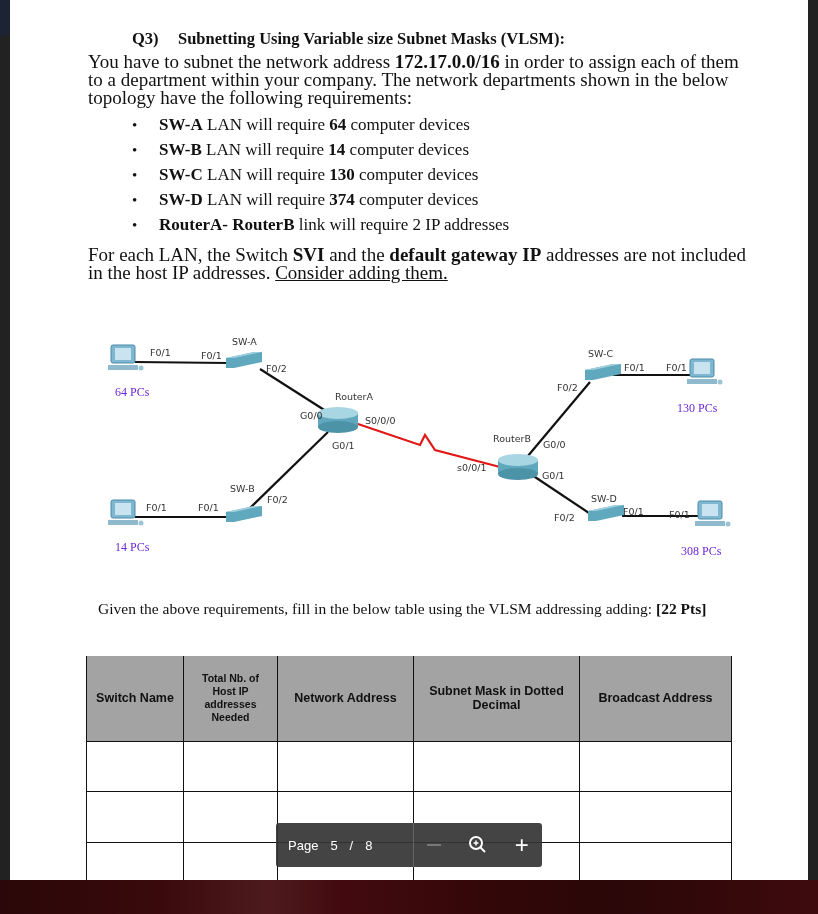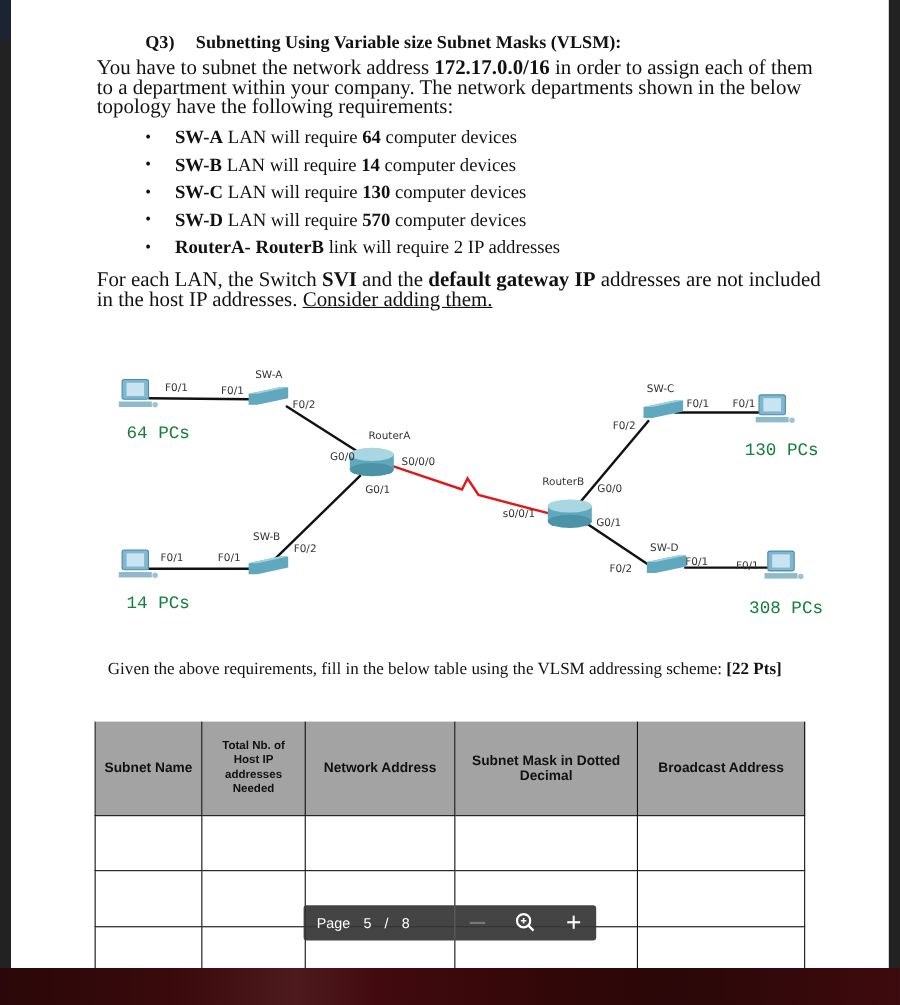--- a/index.html
+++ b/index.html
@@ -74,7 +74,7 @@
     <li><b>SW-A</b><span> LAN will require </span><b>64</b><span> computer devices</span></li>
     <li><b>SW-B</b><span> LAN will require </span><b>14</b><span> computer devices</span></li>
     <li><b>SW-C</b><span> LAN will require </span><b>130</b><span> computer devices</span></li>
-    <li><b>SW-D</b><span> LAN will require </span><b>570</b><span> computer devices</span></li>
+    <li><b>SW-D</b><span> LAN will require </span><b>374</b><span> computer devices</span></li>
     <li><b>RouterA- RouterB</b><span> link will require 2 IP addresses</span></li>
   </ul>
 

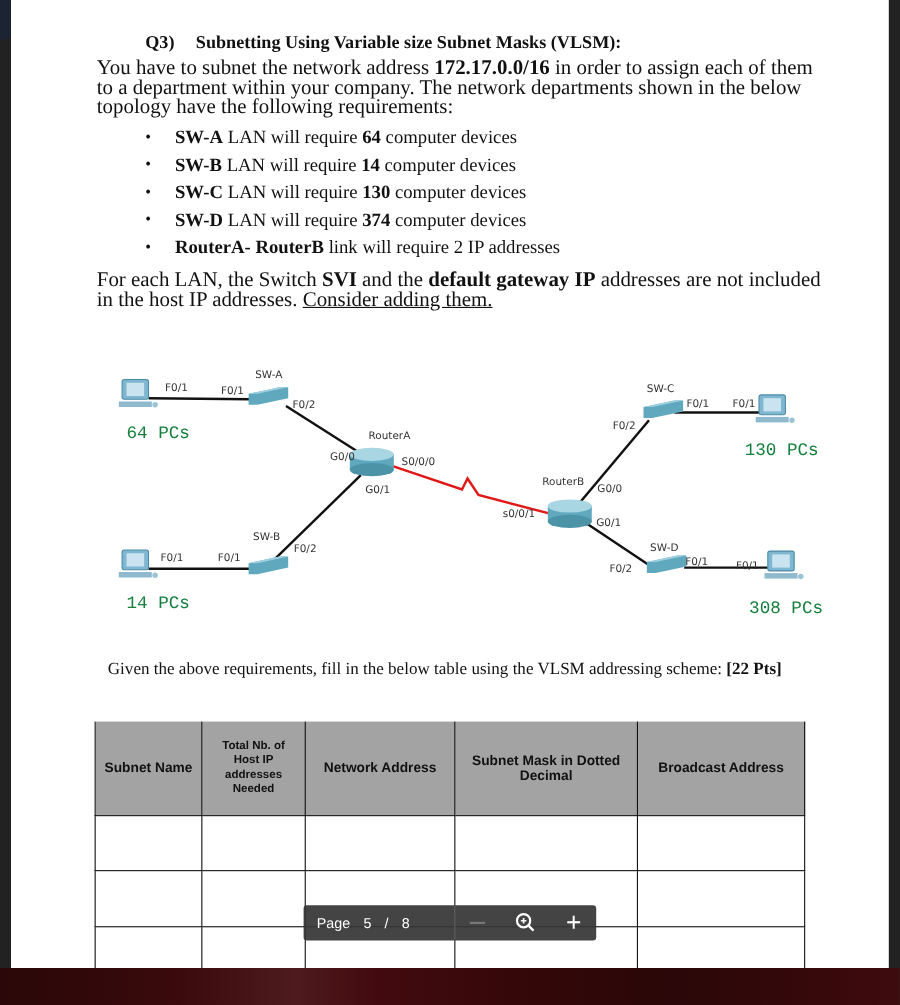--- a/index.html
+++ b/index.html
@@ -32,7 +32,7 @@
   .diagram { position: absolute; left: 0; top: 325px; width: 798px; height: 250px; }
   .diagram svg { position: absolute; left: 0; top: 0; }
   .lbl { position: absolute; font-family: "DejaVu Sans", sans-serif; font-size: 9.5px; color: #333; white-space: nowrap; }
-  .pcs { position: absolute; font-family: Liberation Mono, monospace; font-size: 16px; color: #15803d; white-space: nowrap; }
+  .pcs { position: absolute; font-family: Liberation Serif, serif; font-size: 12px; color: #6d28d9; white-space: nowrap; }
 
   .given { position: absolute; left: 88px; top: 600px; font-size: 15.5px; color: #111; }
   .given b { font-weight: bold; }

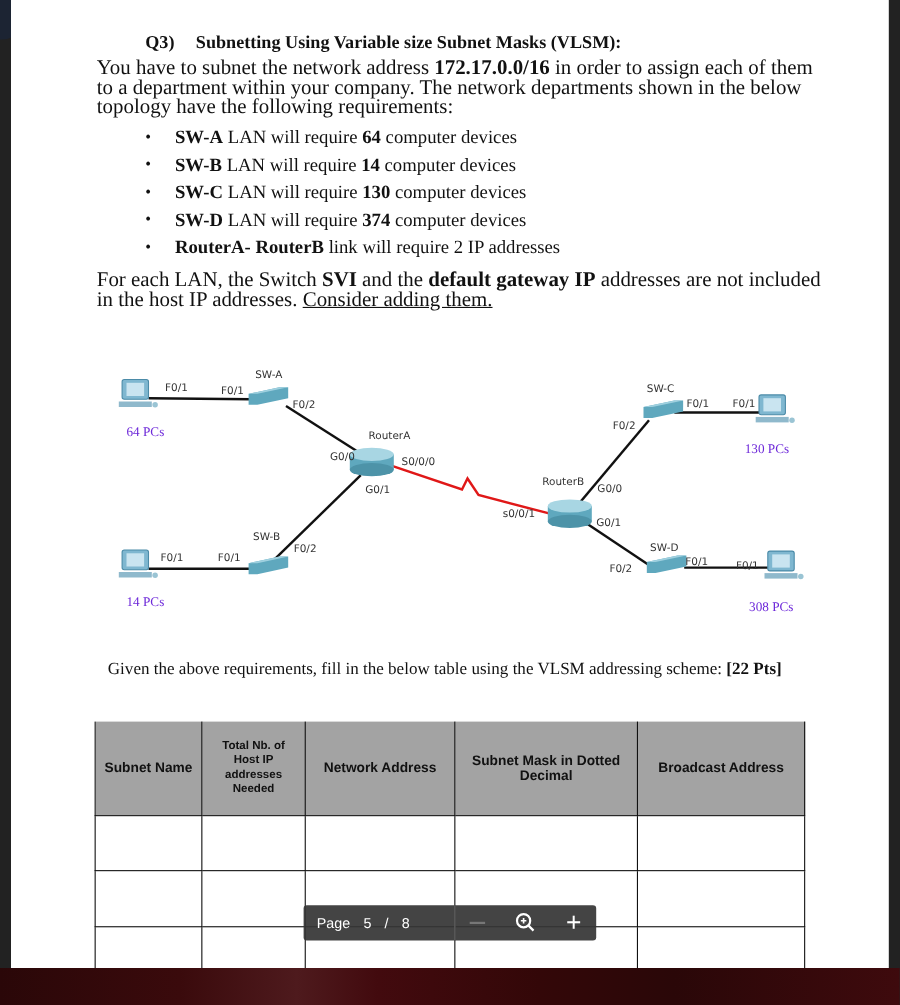--- a/index.html
+++ b/index.html
@@ -183,7 +183,7 @@
   </div>
 
   <div class="given">
-    <span>Given the above requirements, fill in the below table using the VLSM addressing scheme: </span><b>[22 Pts]</b>
+    <span>Given the above requirements, fill in the below table using the VLSM addressing adding: </span><b>[22 Pts]</b>
   </div>
 
   <table class="vlsm">

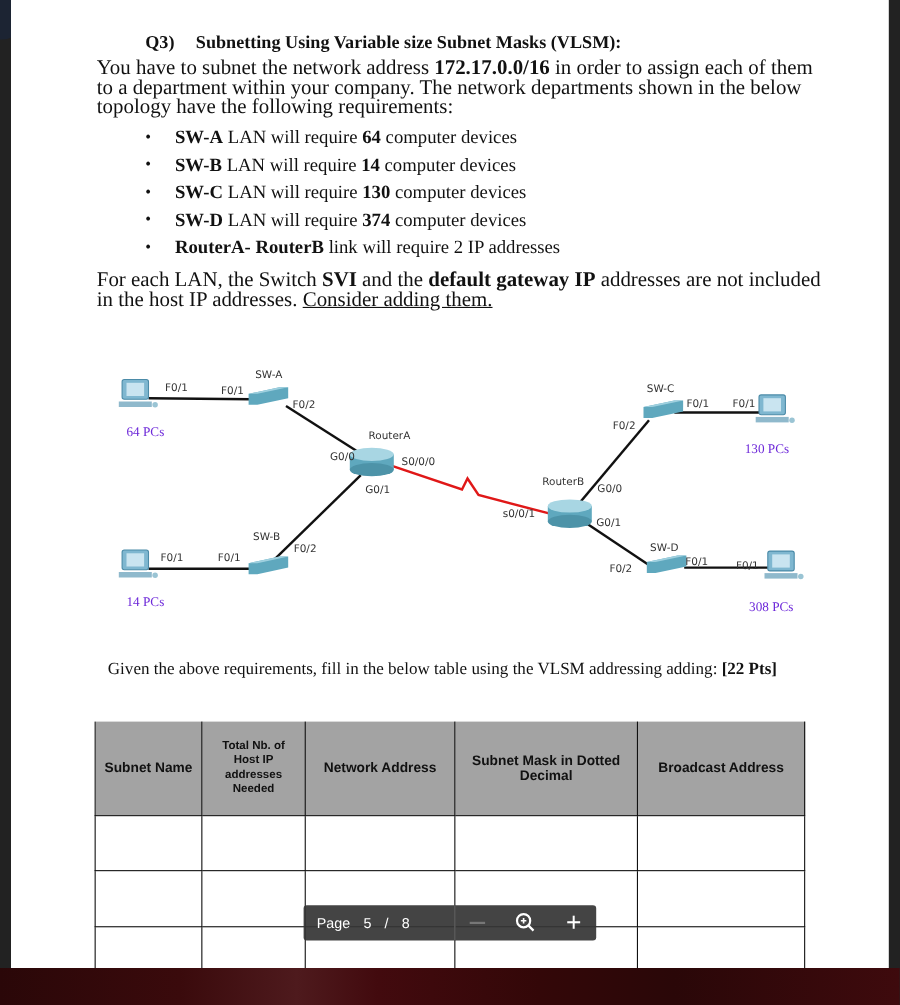--- a/index.html
+++ b/index.html
@@ -189,7 +189,7 @@
   <table class="vlsm">
     <thead>
       <tr>
-        <th style="width:97px">Subnet Name</th>
+        <th style="width:97px">Switch Name</th>
         <th class="small" style="width:94px">Total Nb. of Host IP addresses Needed</th>
         <th style="width:136px">Network Address</th>
         <th style="width:166px">Subnet Mask in Dotted Decimal</th>

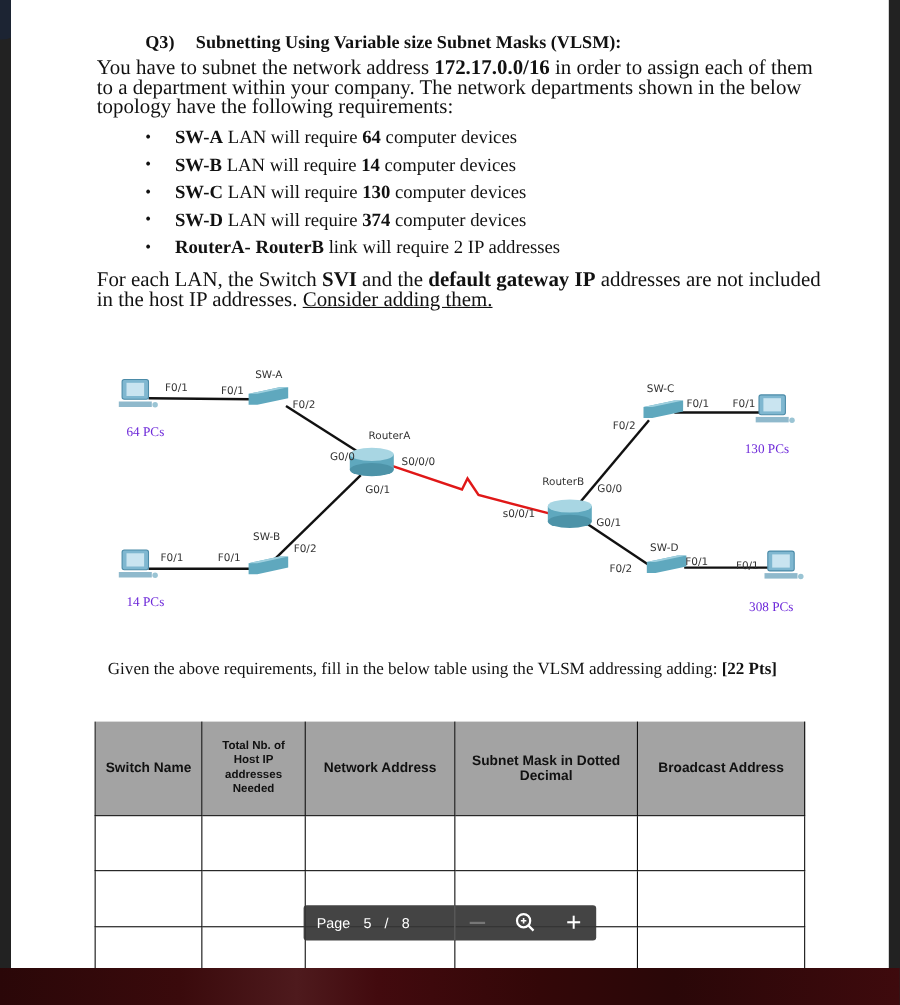--- a/index.html
+++ b/index.html
@@ -43,7 +43,7 @@
   table.vlsm td { height: 50.5px; border: 1.5px solid #111; }
 
   .pdf-toolbar {
-    position: absolute; left: 276px; top: 823px; width: 266px; height: 32px;
+    position: absolute; left: 276px; top: 823px; width: 266px; height: 44px;
     background: rgba(52,52,52,0.92); border-radius: 3px; display: flex; align-items: center;
     font-family: "Liberation Sans", sans-serif; color: #fff;
   }

